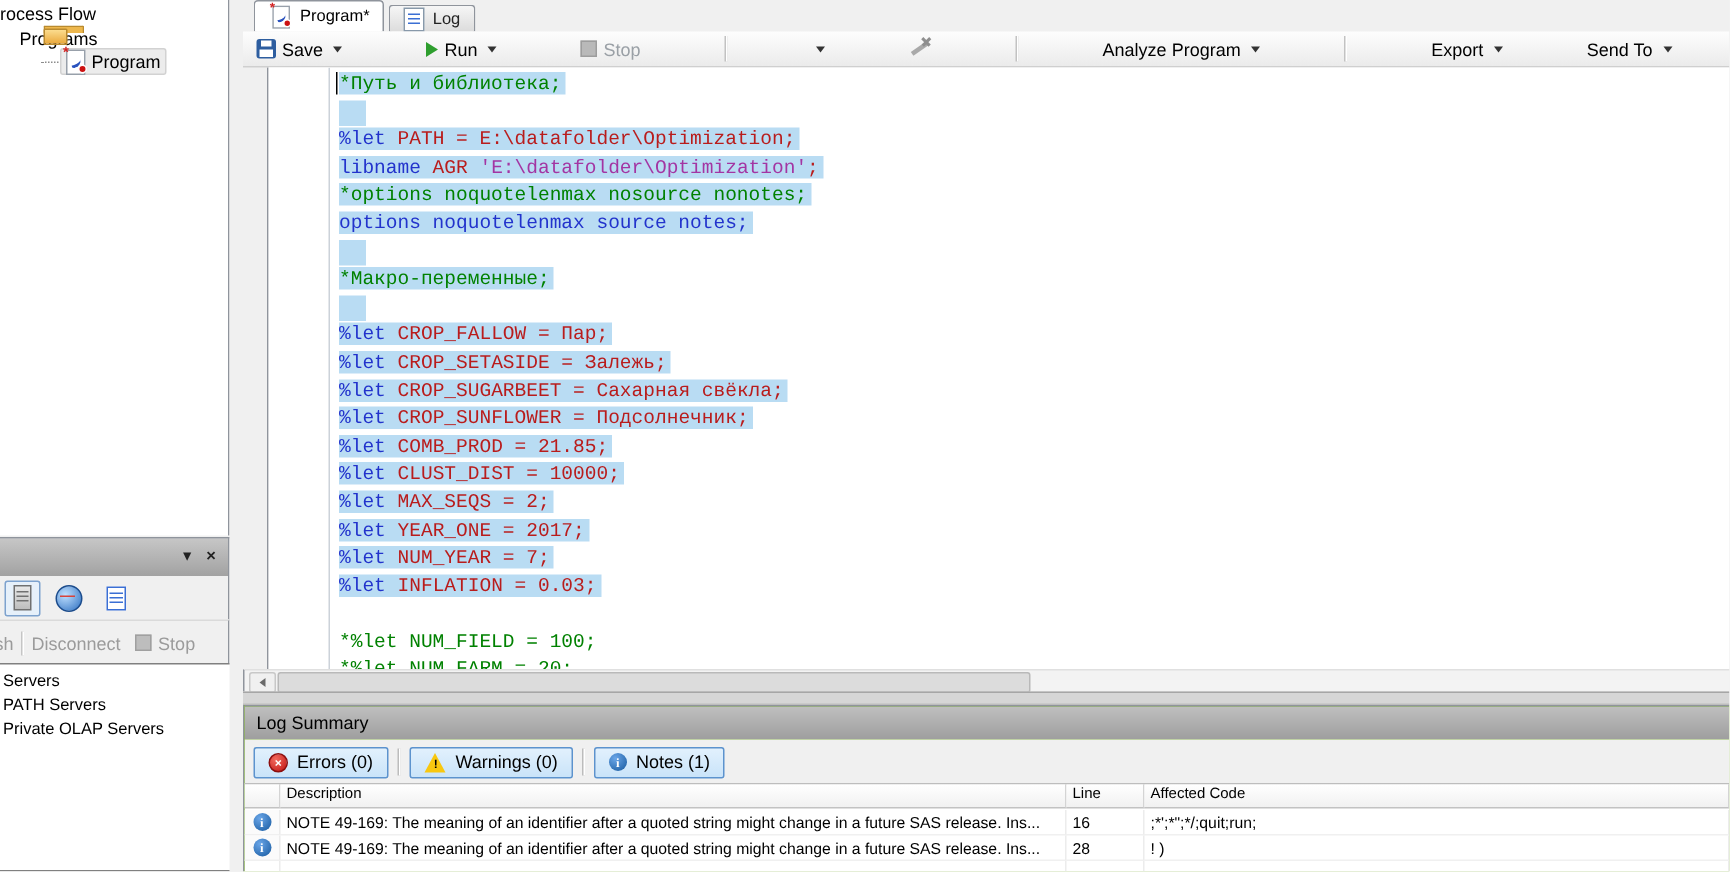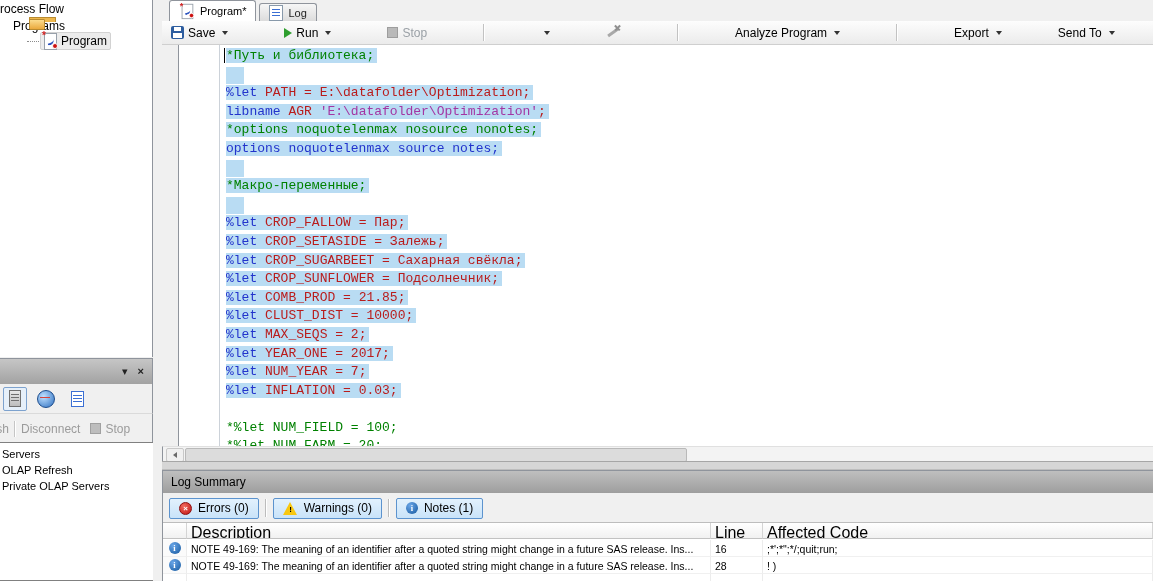--- a/index.html
+++ b/index.html
@@ -197,7 +197,7 @@
     </div>
     <div id="server-list">
         <div class="srv-item">Servers</div>
-        <div class="srv-item">OLAP Refresh</div>
+        <div class="srv-item">PATH Servers</div>
         <div class="srv-item">Private OLAP Servers</div>
       </div>
   </div>

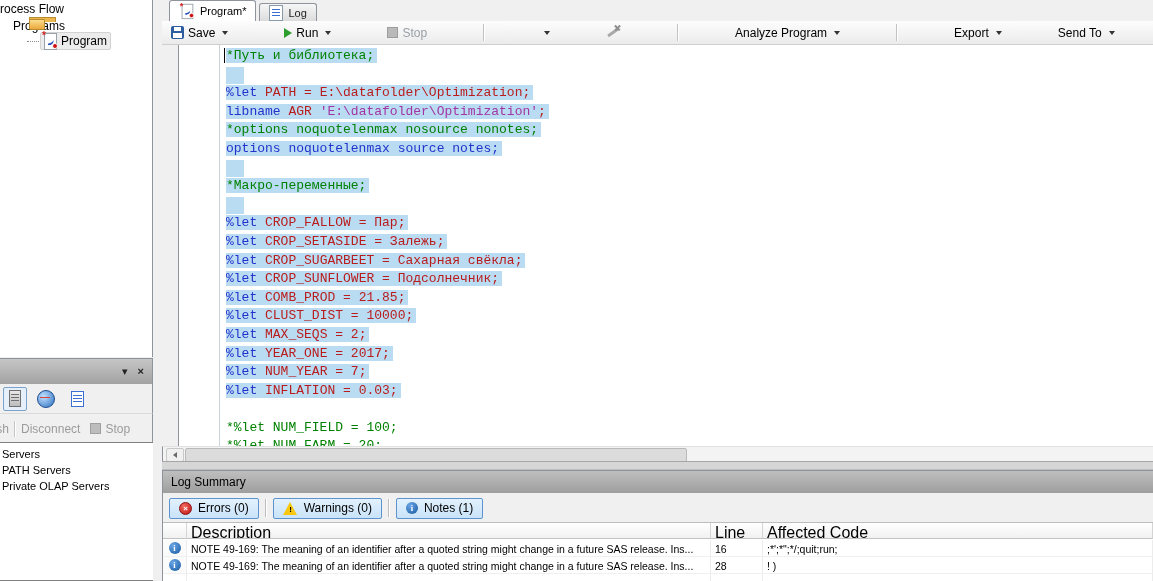--- a/index.html
+++ b/index.html
@@ -125,7 +125,7 @@
   #log-table{position:absolute;left:0;top:52px;right:0;bottom:0;background:#fff;border-top:1px solid #bdbdbd;
     display:grid;grid-template-columns:24px 524px 52px 1fr;grid-auto-rows:17px;}
   .th{height:16px;background:linear-gradient(#ffffff,#f1f1f1);border-right:1px solid #d4d4d4;border-bottom:1px solid #c2c2c2;
-    font-size:16px;padding:1px 0 0 4px;box-sizing:border-box;white-space:nowrap;overflow:hidden;}
+    font-size:10px;padding:1px 0 0 4px;box-sizing:border-box;white-space:nowrap;overflow:hidden;}
   .td{font-size:10.5px;border-right:1px solid #ececec;border-bottom:1px solid #f0f0f0;padding:1px 0 0 4px;
     box-sizing:border-box;white-space:nowrap;overflow:hidden;display:flex;align-items:center;}
   .td.icon-cell{justify-content:center;padding:0;background:#fbfbfb;}

